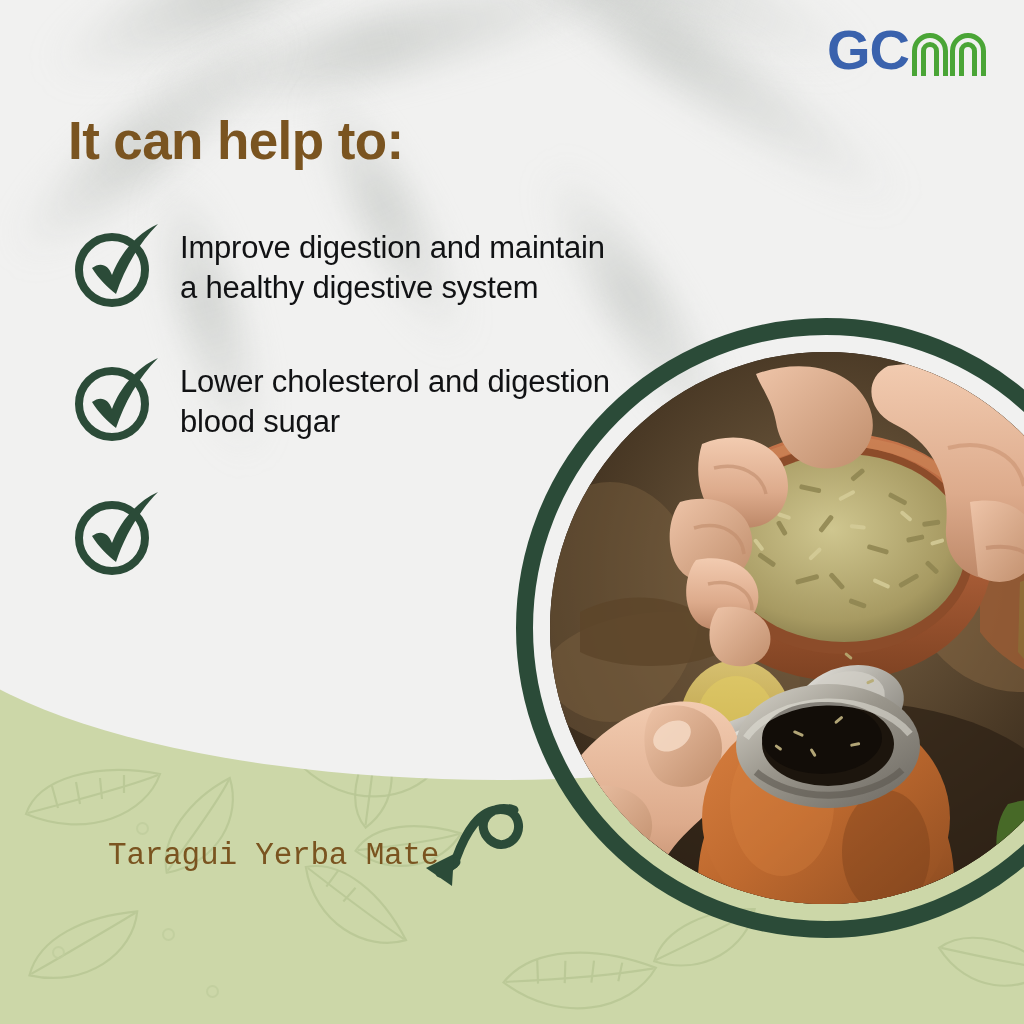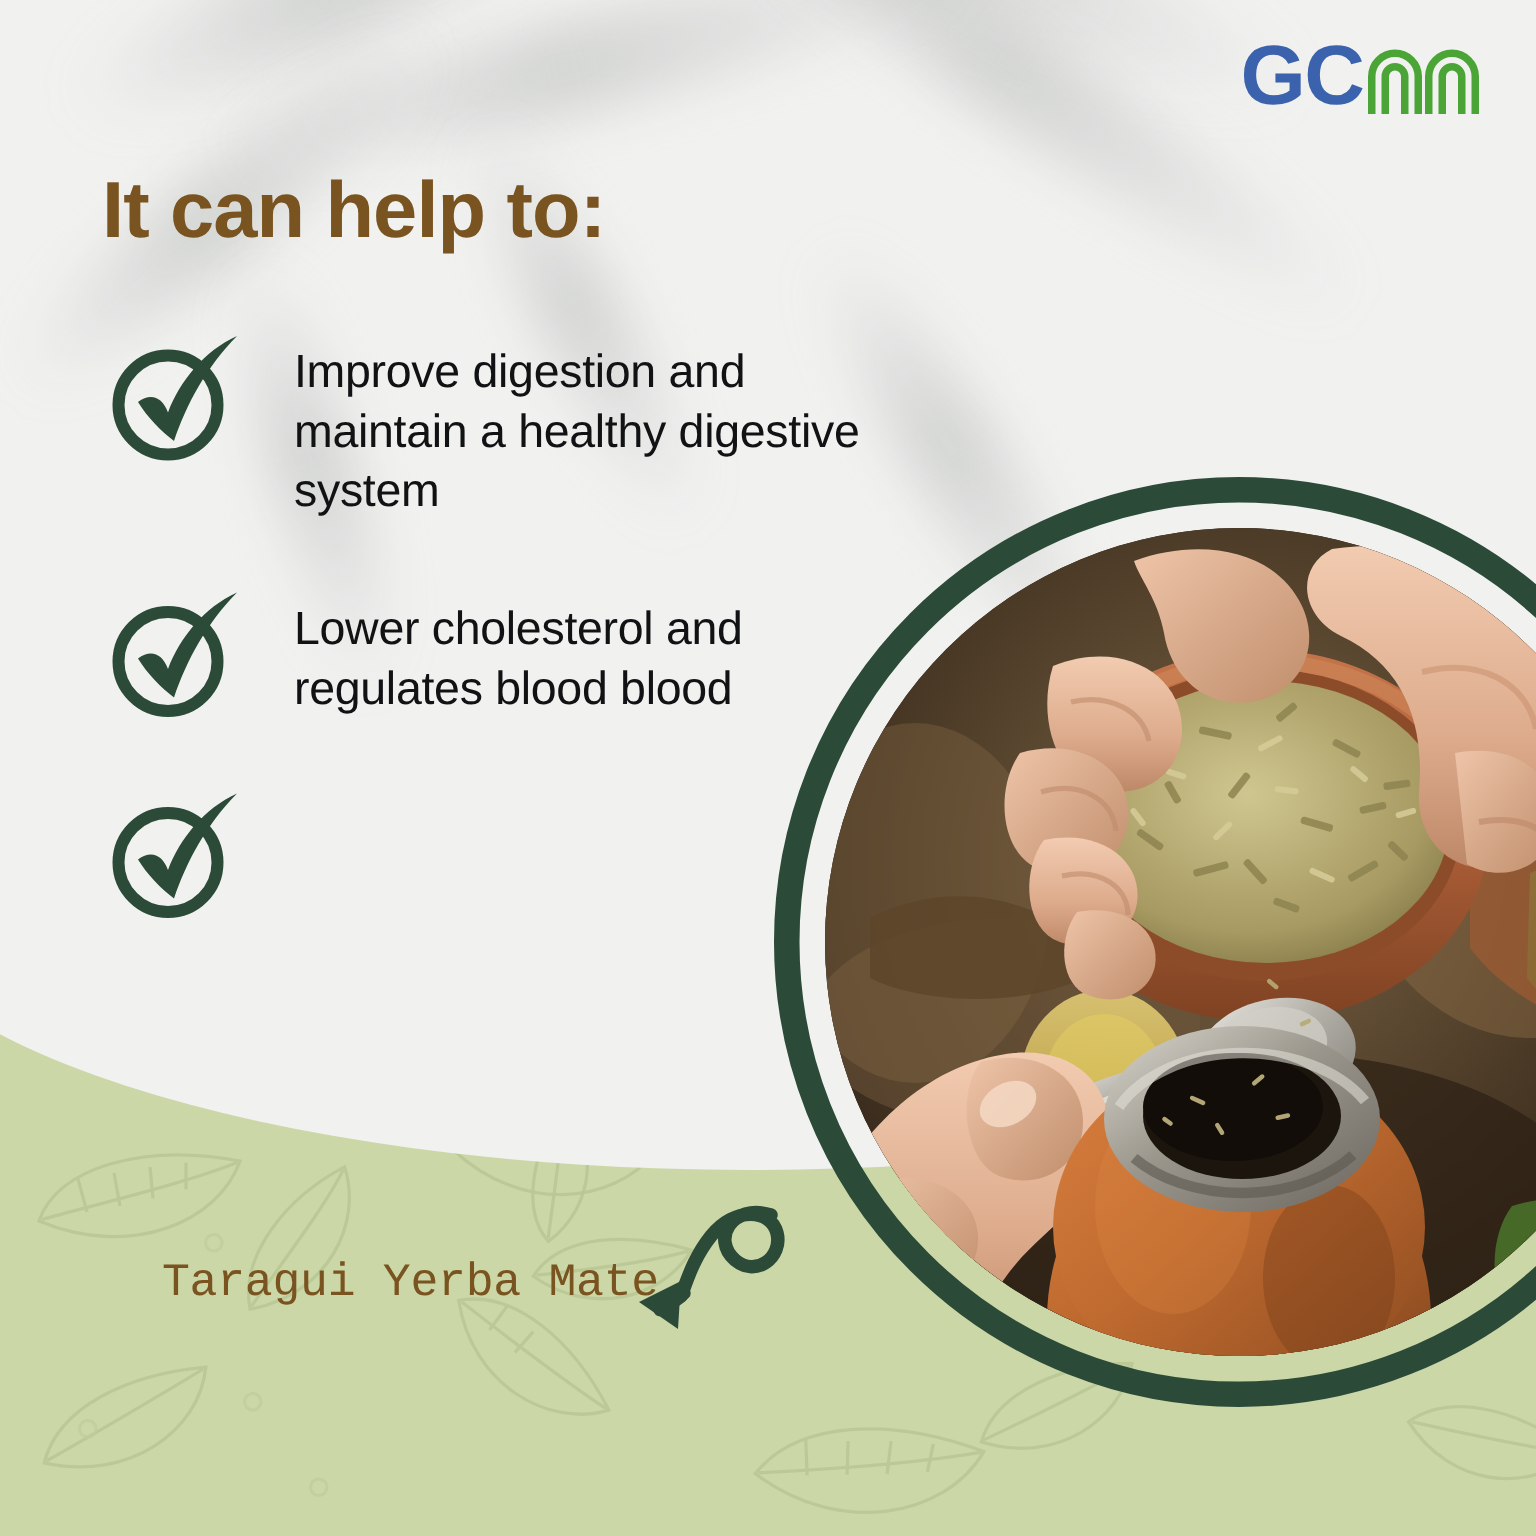--- a/index.html
+++ b/index.html
@@ -69,7 +69,7 @@
     position:absolute;left:70px;top:218px;width:540px;z-index:30;
   }
   .benefit{
-    display:flex;align-items:flex-start;margin-bottom:42px;gap:16px;
+    display:flex;align-items:flex-start;margin-bottom:42px;
   }
   .check-icon{flex:0 0 auto;width:96px;height:92px;margin-right:14px;}
   .benefit-text{

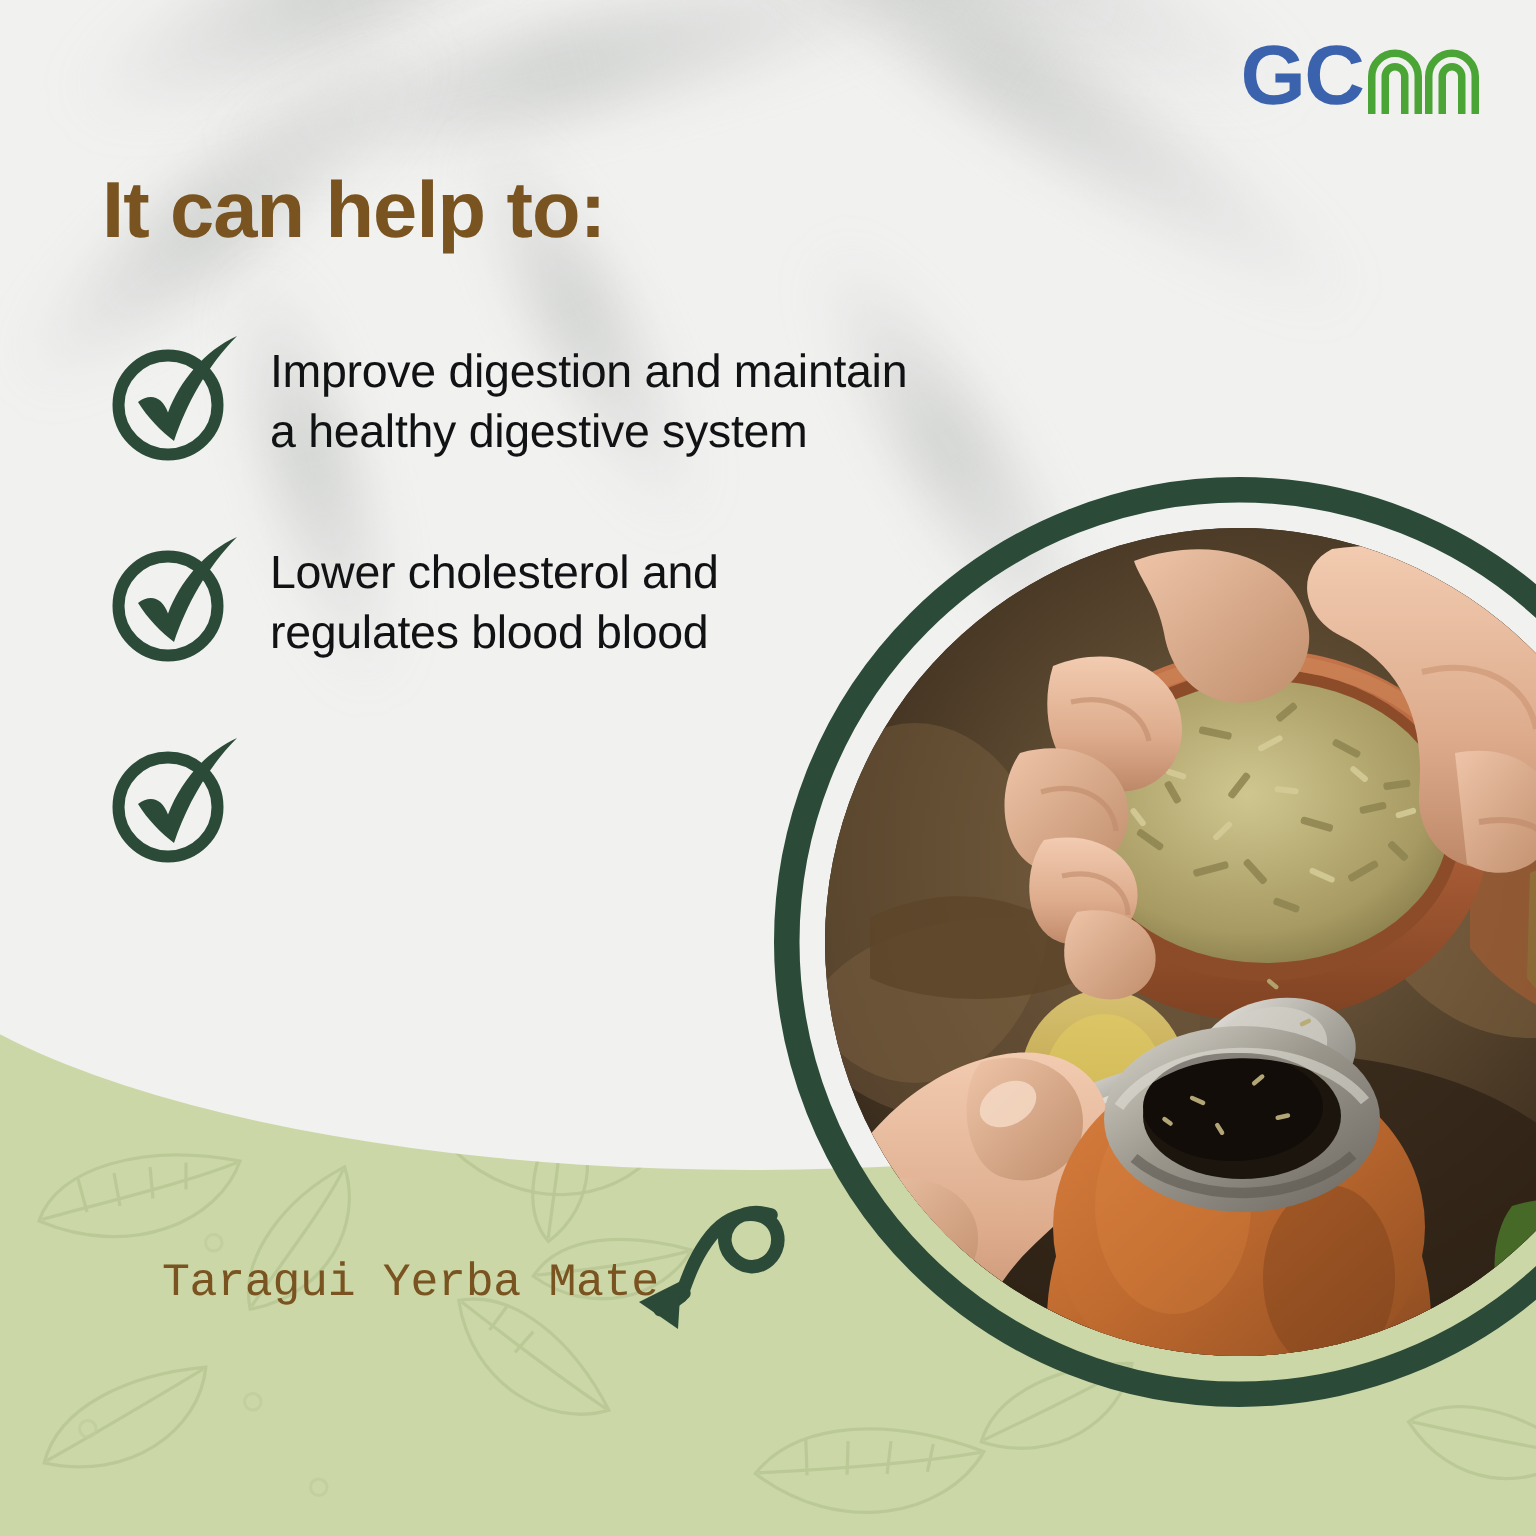--- a/index.html
+++ b/index.html
@@ -203,7 +203,7 @@
         <circle cx="42" cy="52" r="33" fill="none" stroke="#2b4b38" stroke-width="8"></circle>
         <path d="M22 50 C30 44 38 46 42 57 C50 36 66 16 88 6 C68 26 54 52 46 76 C38 70 28 60 22 50 Z" fill="#2b4b38"></path>
       </svg>
-      <div class="benefit-text">Lower cholesterol and regulates blood blood</div>
+      <div class="benefit-text">Lower cholesterol and digestion blood sugar</div>
     </div>
 
     <div class="benefit">

